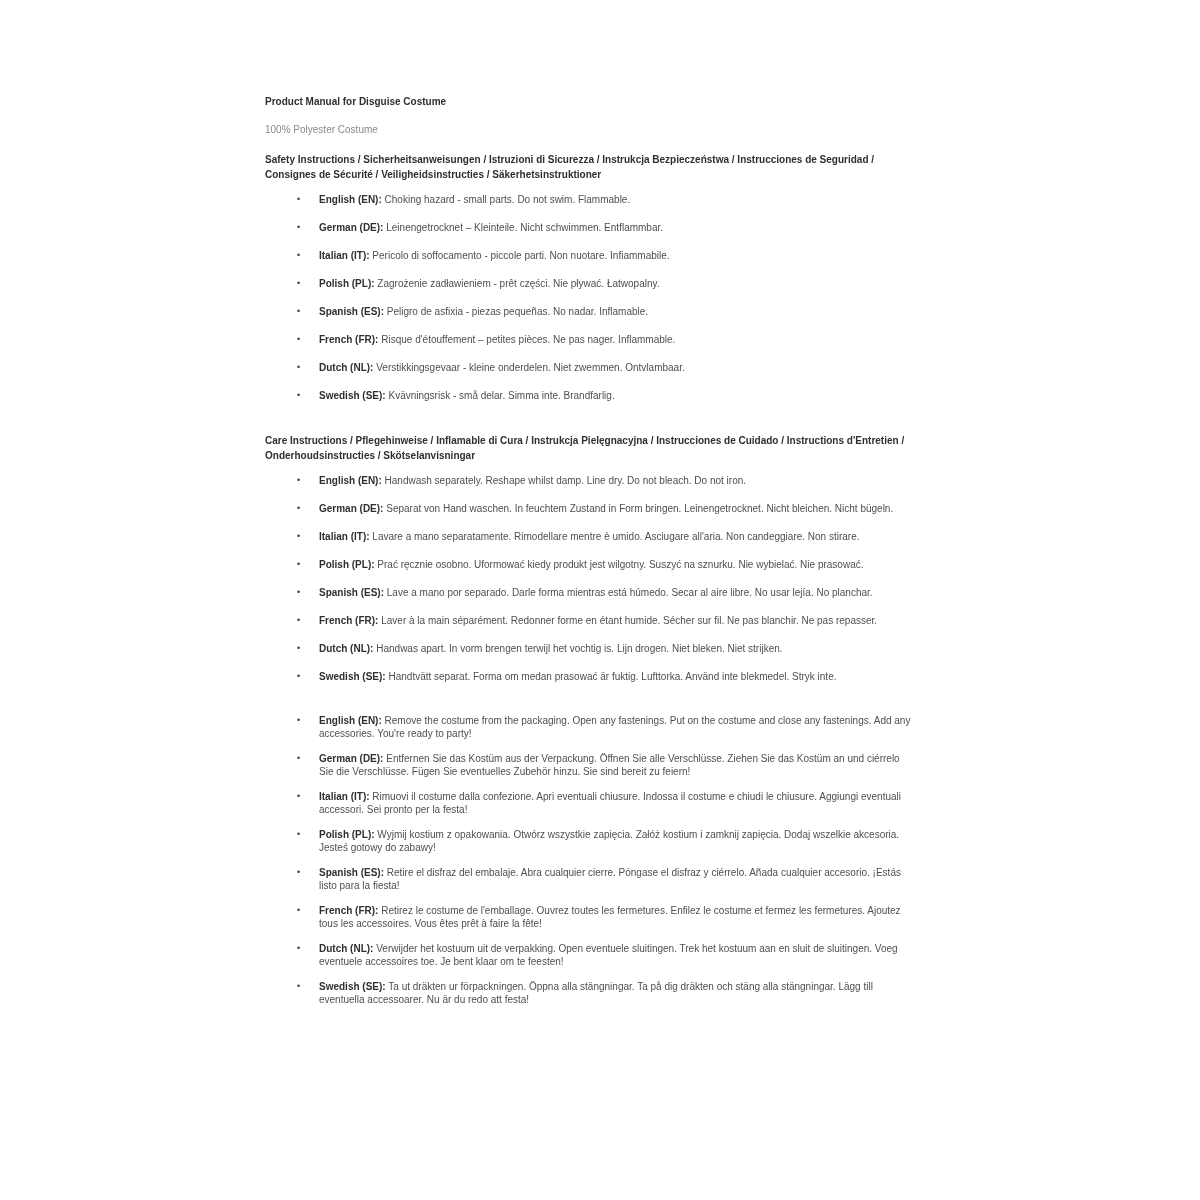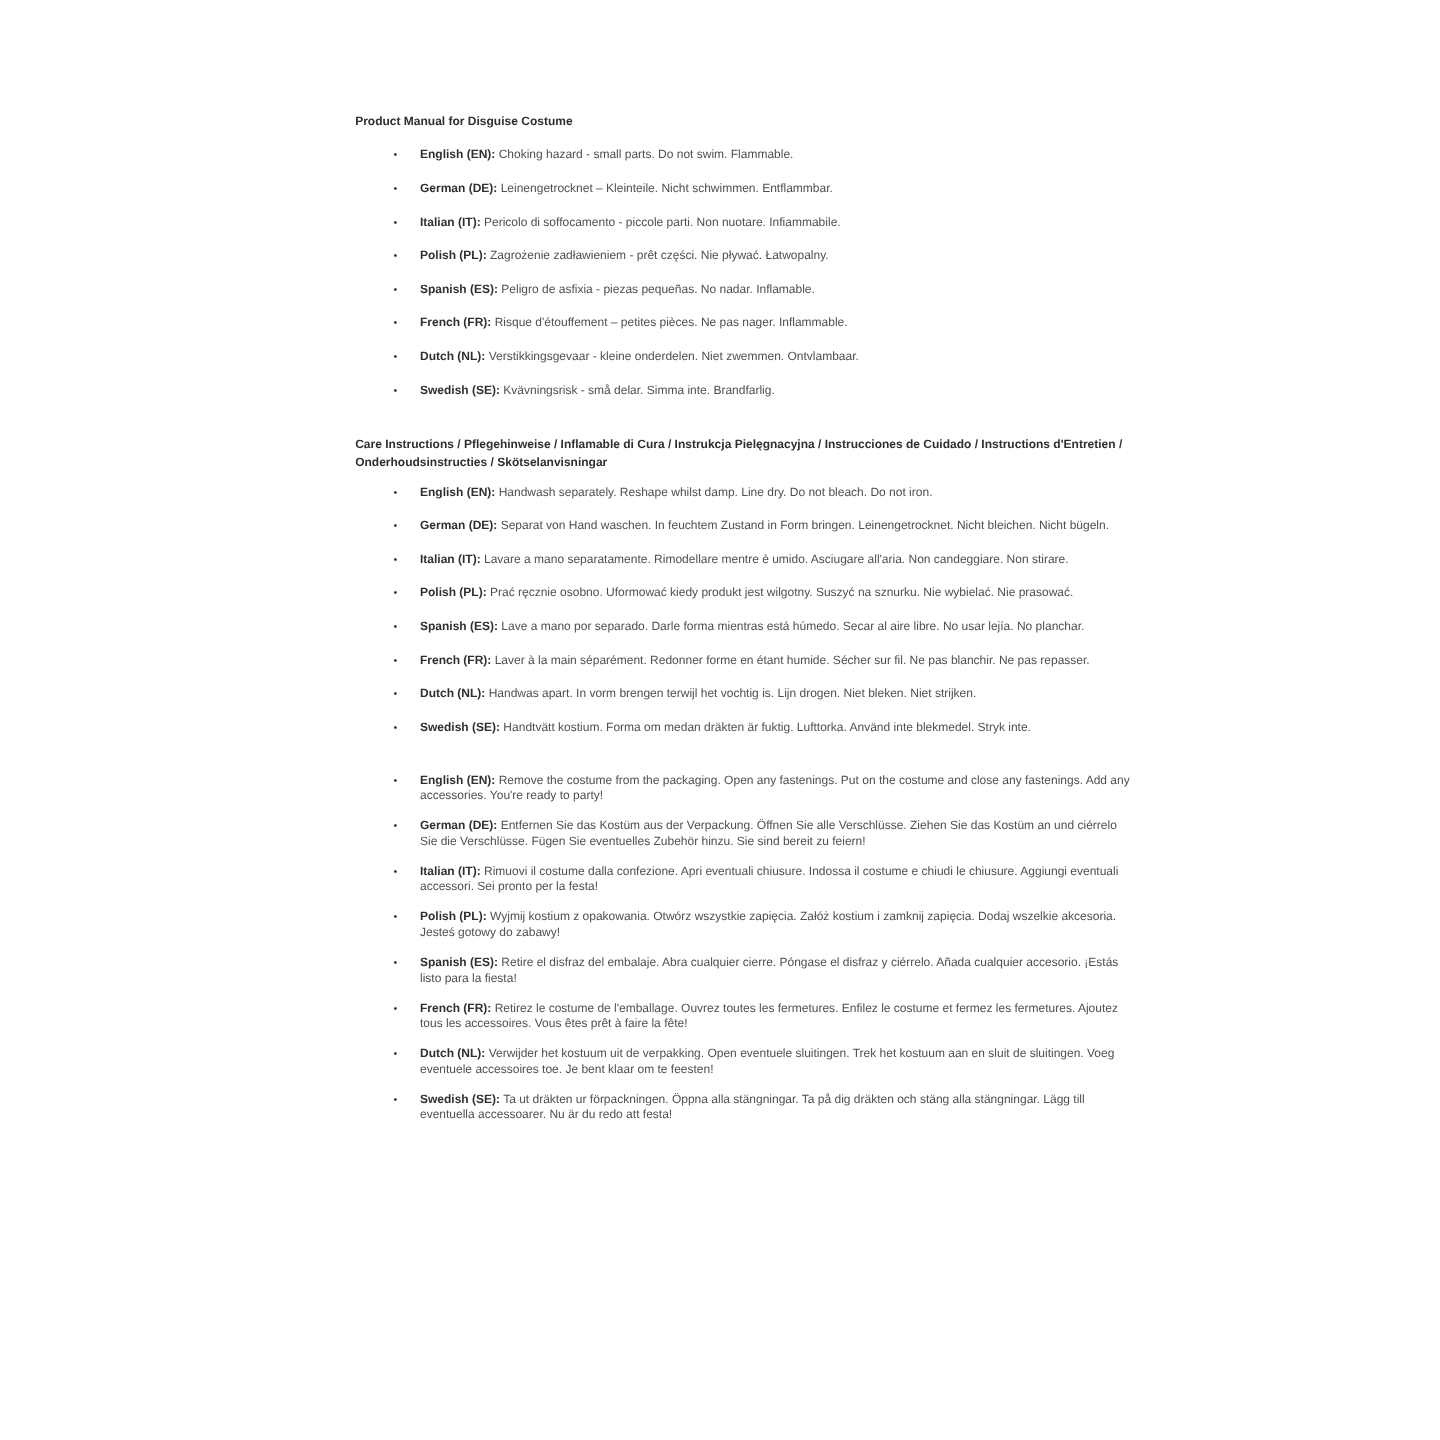--- a/index.html
+++ b/index.html
@@ -12,7 +12,7 @@
   }
   .page {
     position: absolute;
-    left: 296px;
+    left: 265px;
     top: 96px;
     width: 650px;
     color: #4f4f4f;

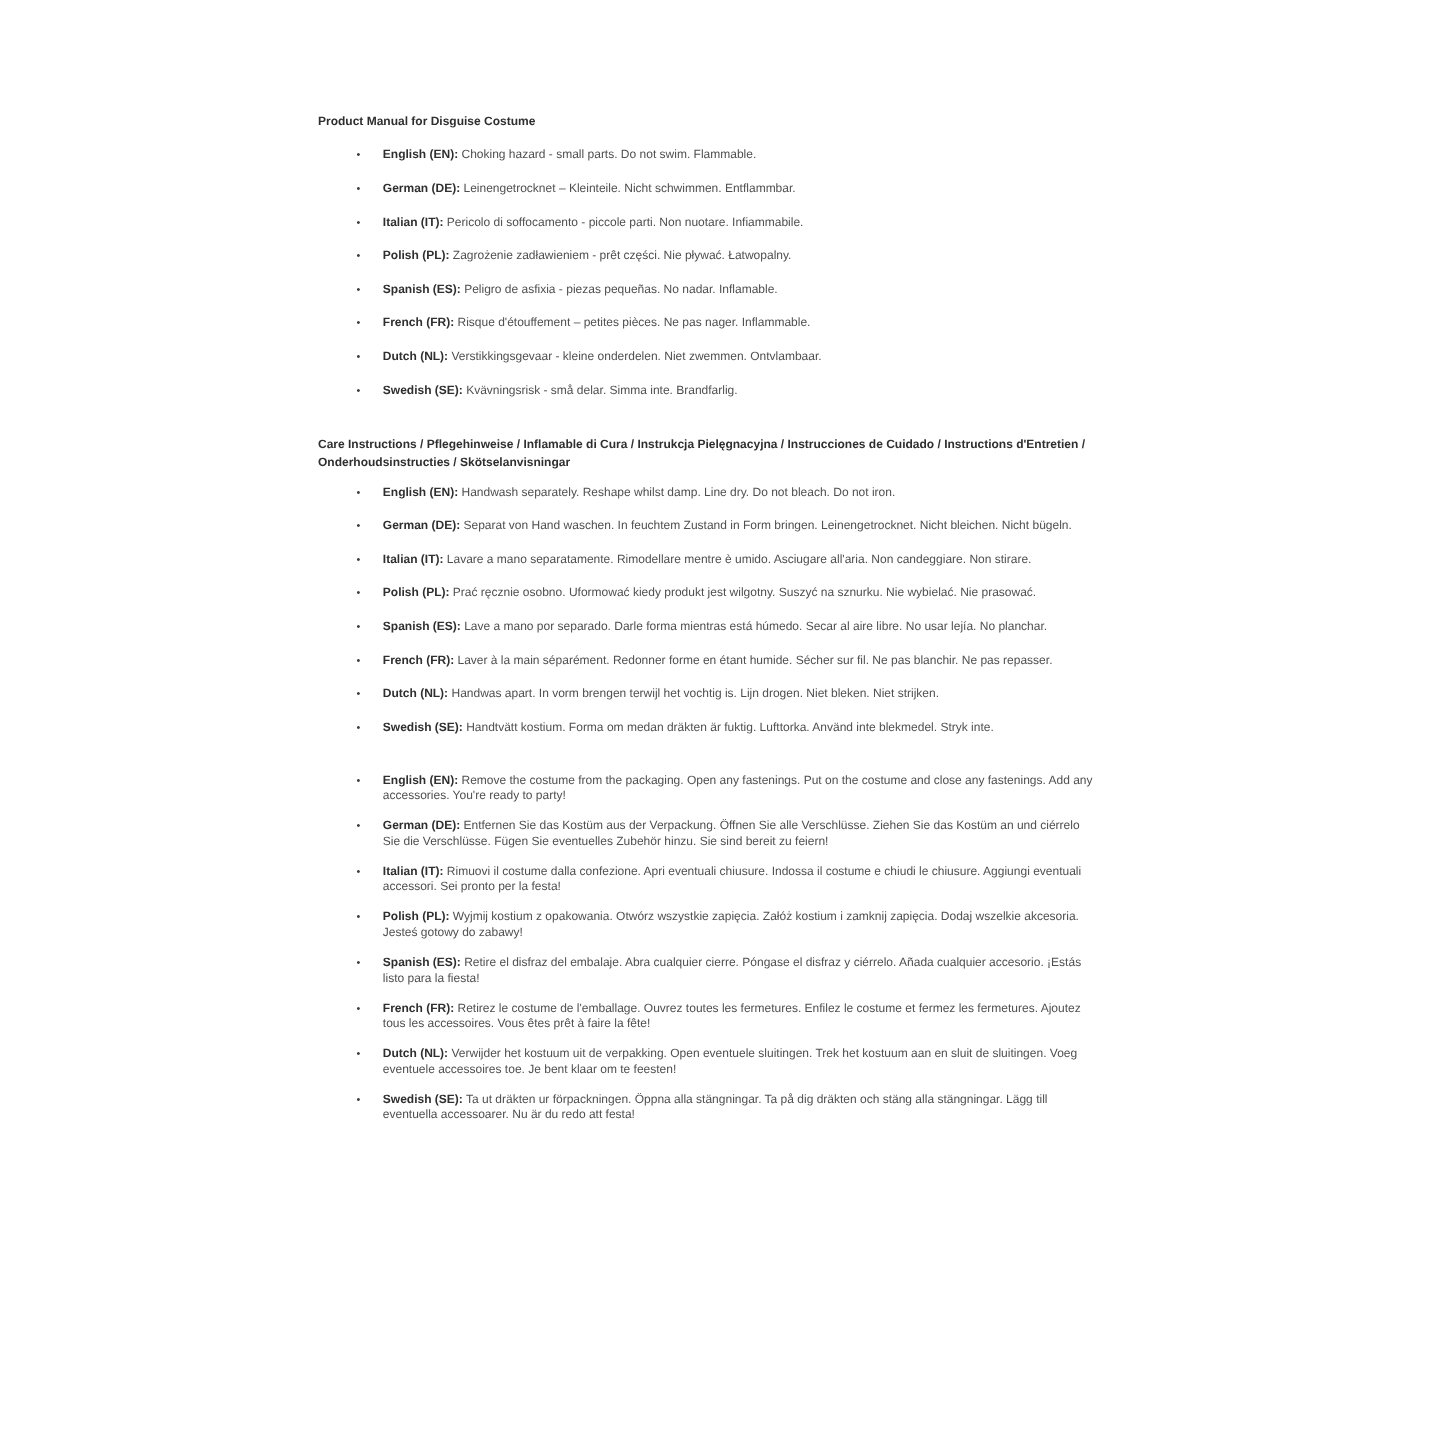--- a/index.html
+++ b/index.html
@@ -76,6 +76,7 @@
 <div class="page">
 
   <p class="line bold">Product Manual for Disguise Costume</p>
+  <p class="line material">100% Polyester Costume</p>
 
   <div class="section">
     <ul class="items single-line">

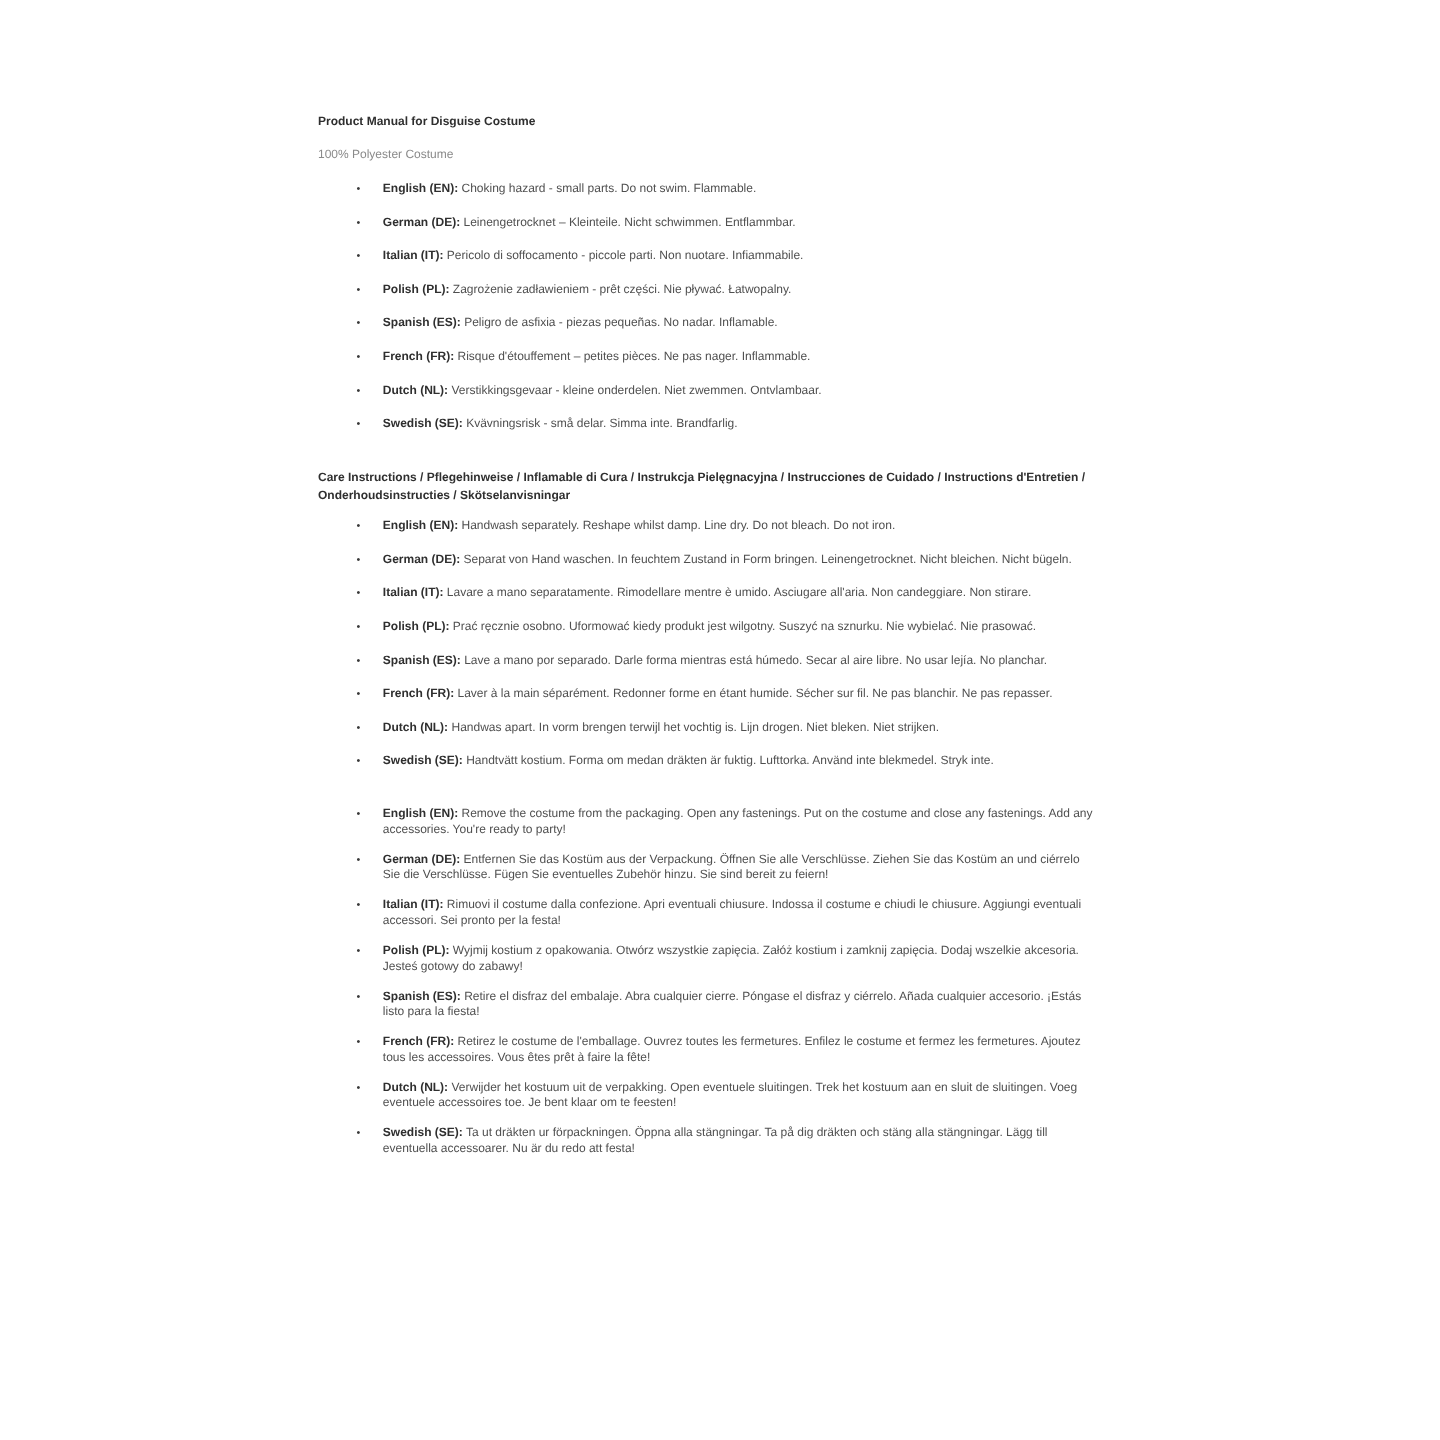--- a/index.html
+++ b/index.html
@@ -79,6 +79,7 @@
   <p class="line material">100% Polyester Costume</p>
 
   <div class="section">
+    <p class="section-heading">Safety Instructions / Sicherheitsanweisungen / Istruzioni di Sicurezza / Instrukcja Bezpieczeństwa / Instrucciones de Seguridad / Consignes de Sécurité / Veiligheidsinstructies / Säkerhetsinstruktioner</p>
     <ul class="items single-line">
         <li><span class="bullet">•</span><span class="lang">English (EN):</span> <span>Choking hazard - small parts. Do not swim. Flammable.</span></li>
         <li><span class="bullet">•</span><span class="lang">German (DE):</span> <span>Leinengetrocknet – Kleinteile. Nicht schwimmen. Entflammbar.</span></li>

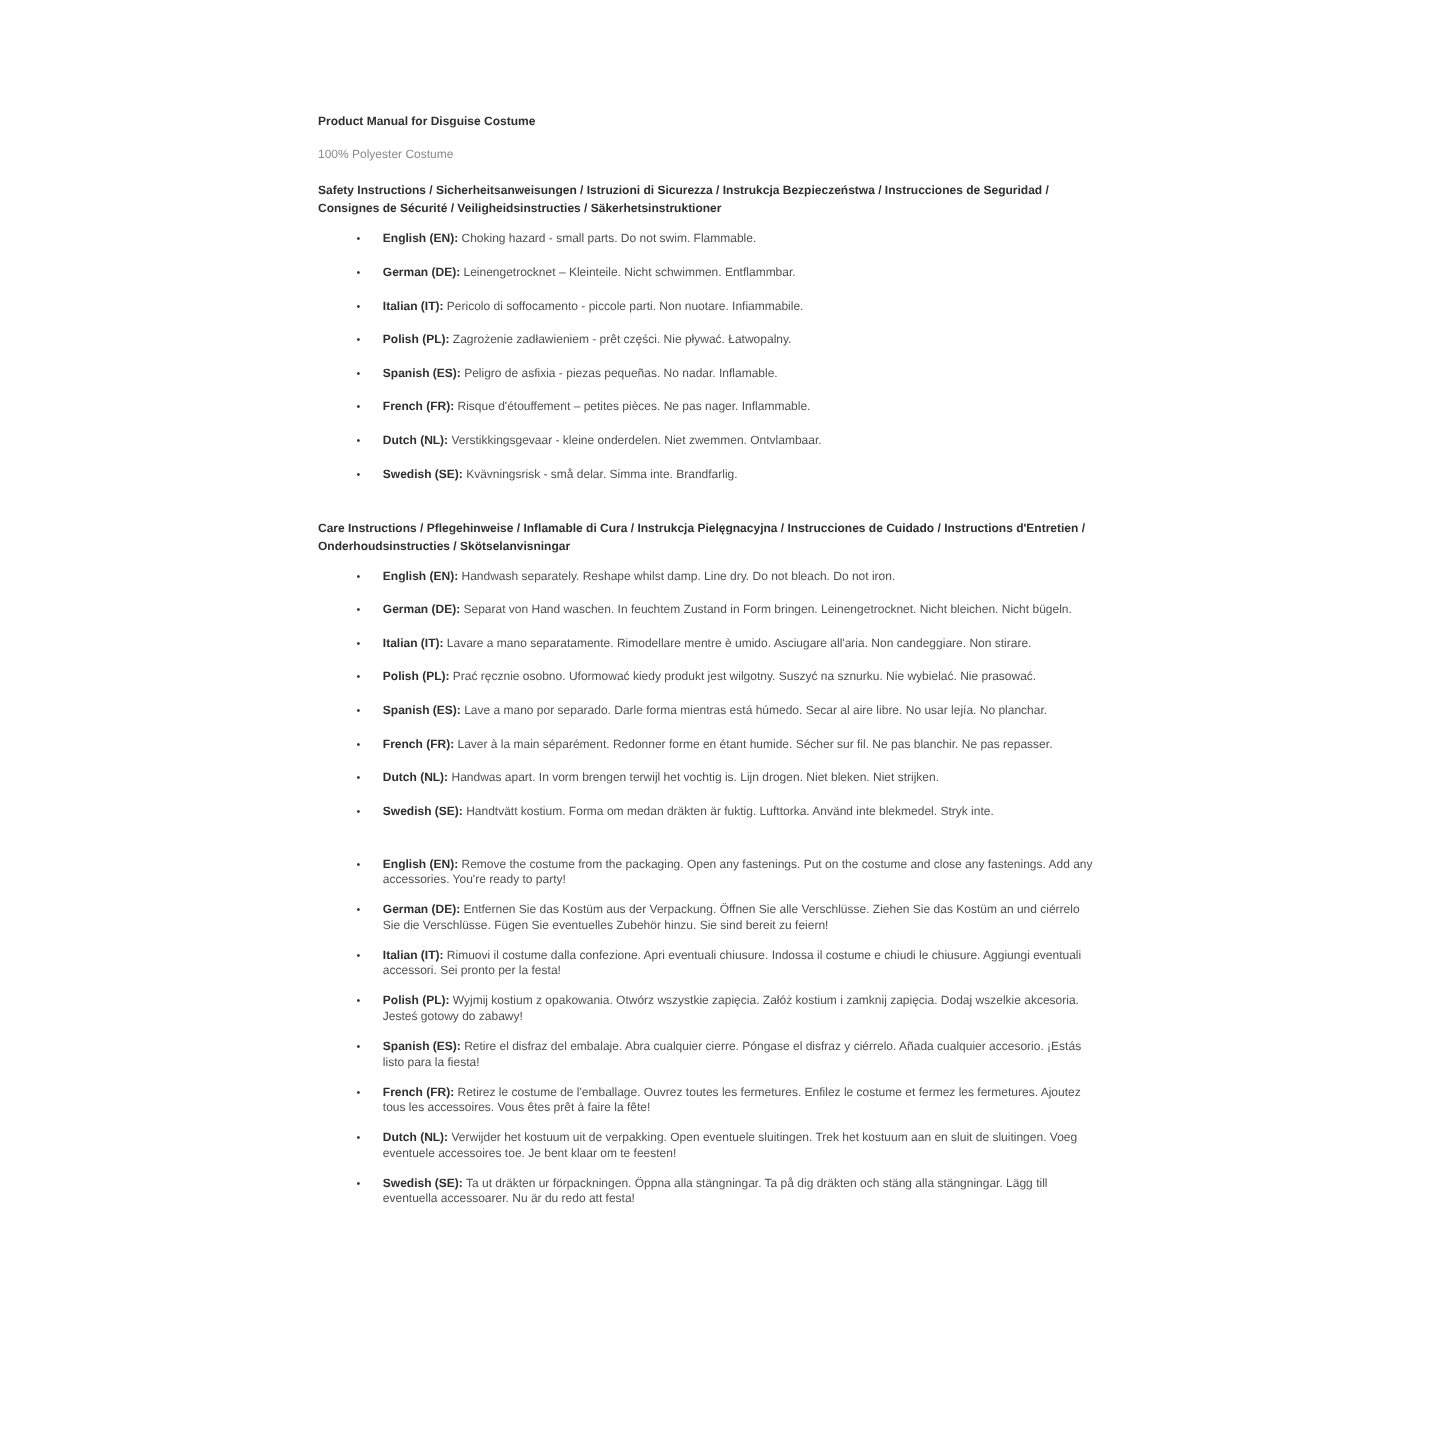--- a/index.html
+++ b/index.html
@@ -104,7 +104,7 @@
         <li><span class="bullet">•</span><span class="lang">Spanish (ES):</span> <span>Lave a mano por separado. Darle forma mientras está húmedo. Secar al aire libre. No usar lejía. No planchar.</span></li>
         <li><span class="bullet">•</span><span class="lang">French (FR):</span> <span>Laver à la main séparément. Redonner forme en étant humide. Sécher sur fil. Ne pas blanchir. Ne pas repasser.</span></li>
         <li><span class="bullet">•</span><span class="lang">Dutch (NL):</span> <span>Handwas apart. In vorm brengen terwijl het vochtig is. Lijn drogen. Niet bleken. Niet strijken.</span></li>
-        <li><span class="bullet">•</span><span class="lang">Swedish (SE):</span> <span>Handtvätt kostium. Forma om medan dräkten är fuktig. Lufttorka. Använd inte blekmedel. Stryk inte.</span></li>
+        <li><span class="bullet">•</span><span class="lang">Swedish (SE):</span> <span>Handtvätt separat. Forma om medan prasować är fuktig. Lufttorka. Använd inte blekmedel. Stryk inte.</span></li>
       </ul>
   </div>
 

